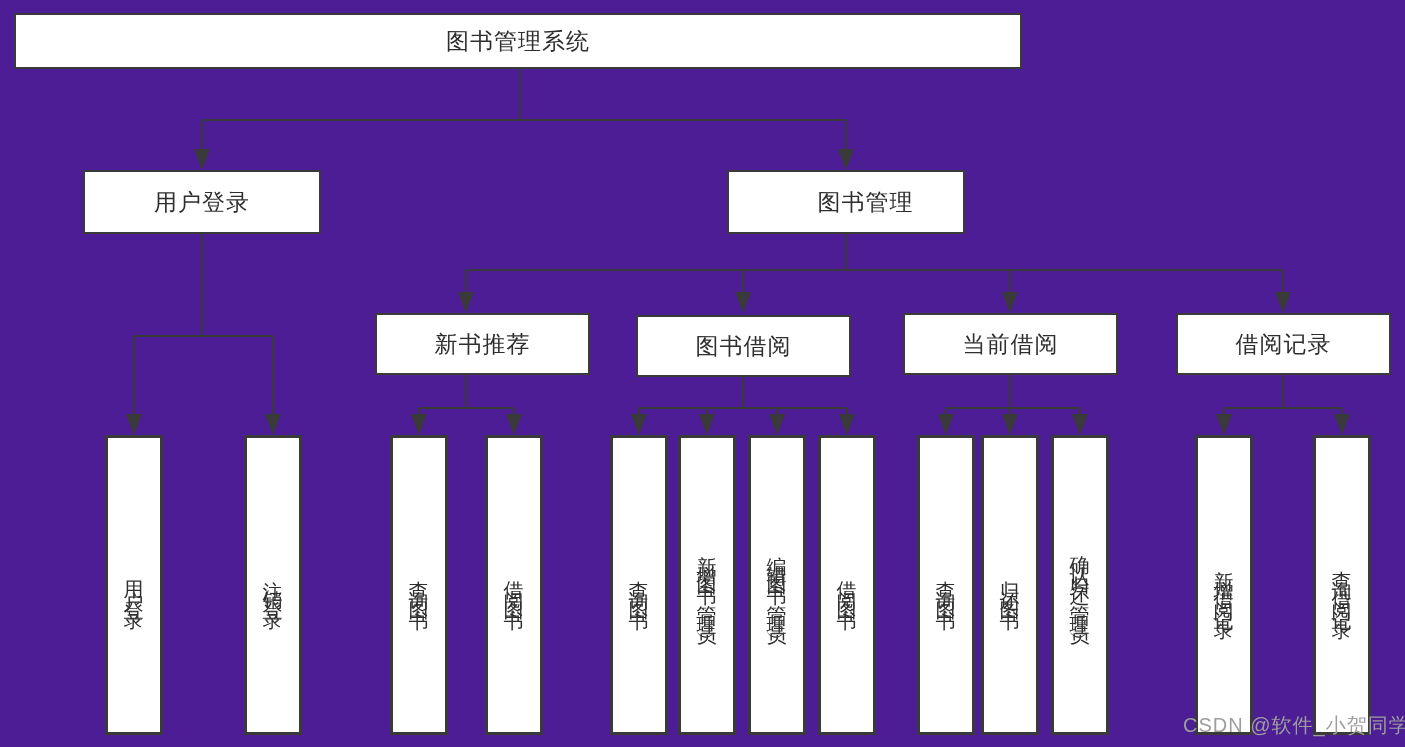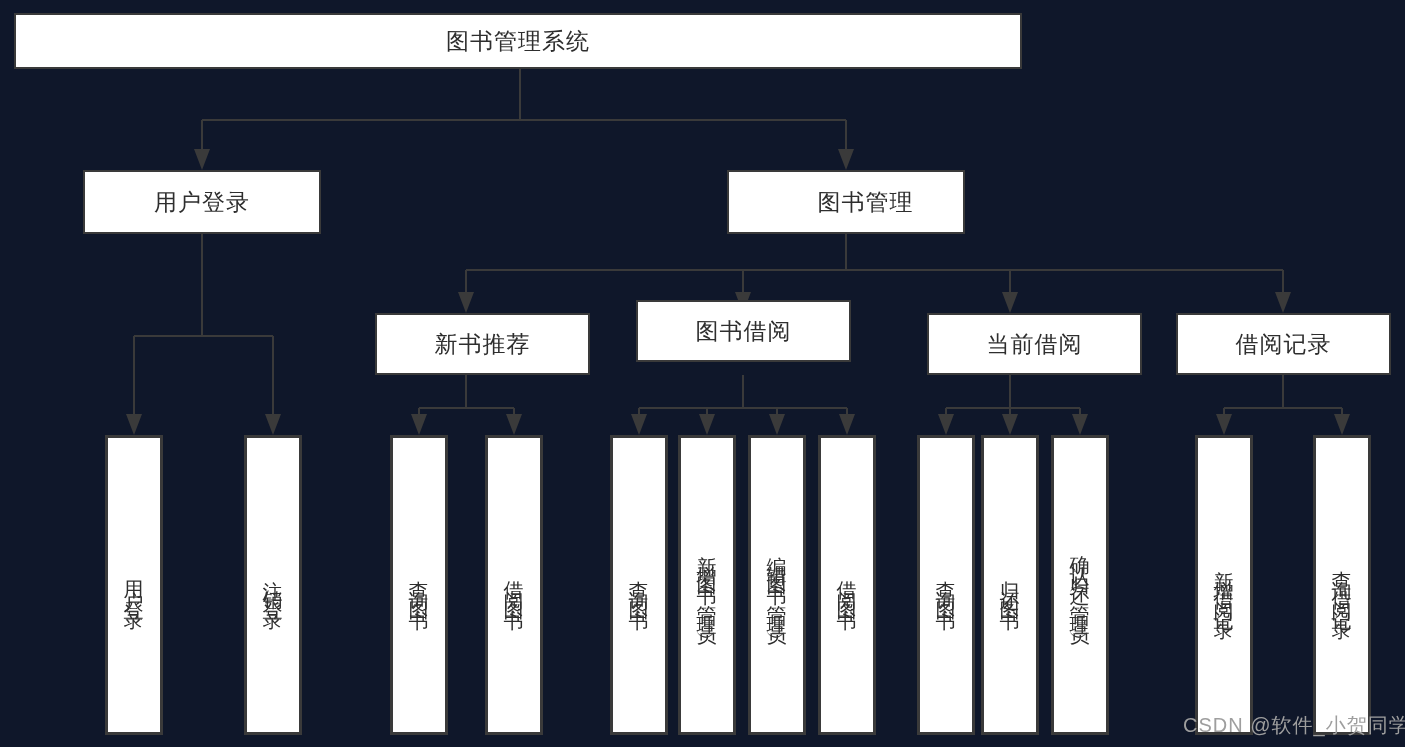--- a/index.html
+++ b/index.html
@@ -13,7 +13,7 @@
     position: relative;
     width: 1405px;
     height: 747px;
-    background: #0f172a;
+    background: #4c1d95;
     font-family: "Liberation Sans", sans-serif;
     overflow: hidden;
   }

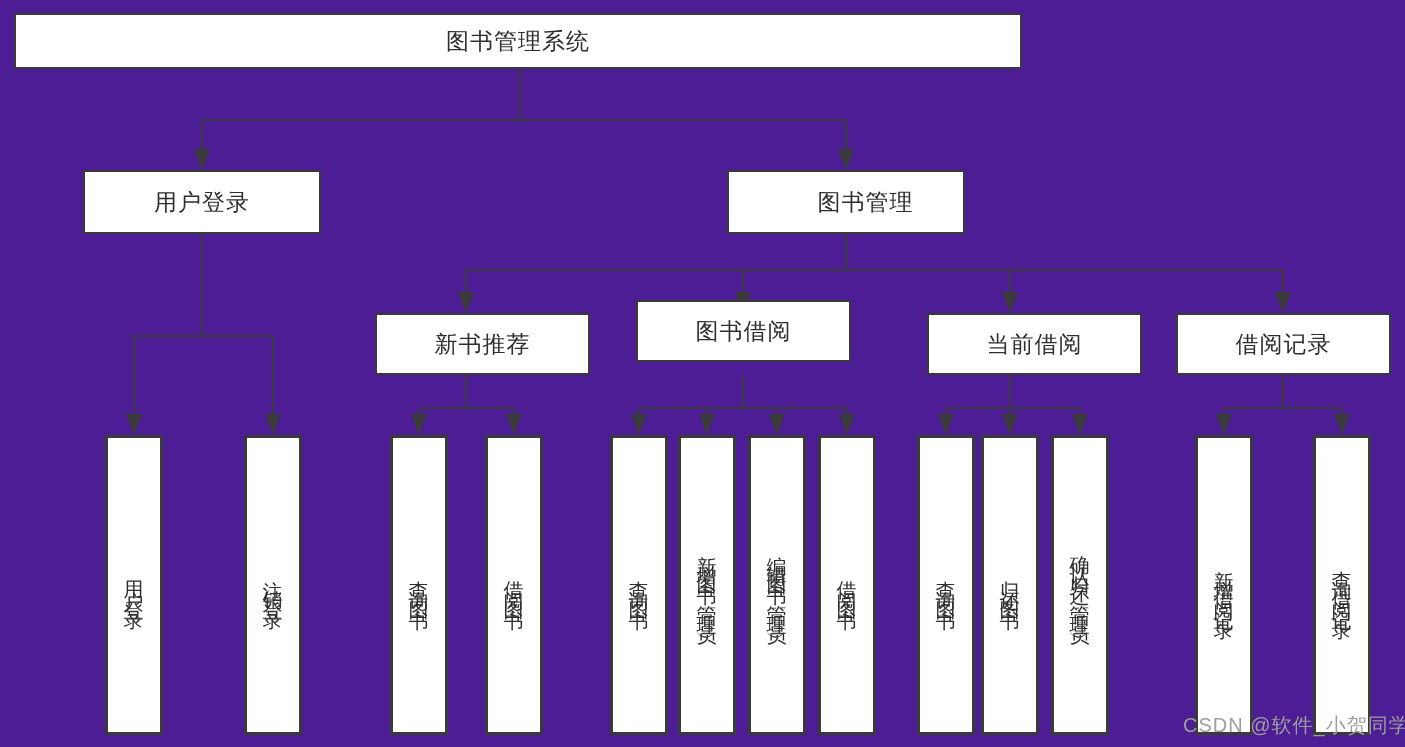--- a/index.html
+++ b/index.html
@@ -140,7 +140,7 @@
   <div class="node" style="left:359px; top:313px; width:215px; height:62px;margin-left:16px;">
     <span class="lbl">新书推荐</span>
   </div>
-  <div class="node" style="left:636px; top:300px; width:215px; height:62px;">
+  <div class="node" style="left:636px; top:315px; width:215px; height:62px;">
     <span class="lbl">图书借阅</span>
   </div>
   <div class="node" style="left:903px; top:313px; width:215px; height:62px;margin-left:24px;">

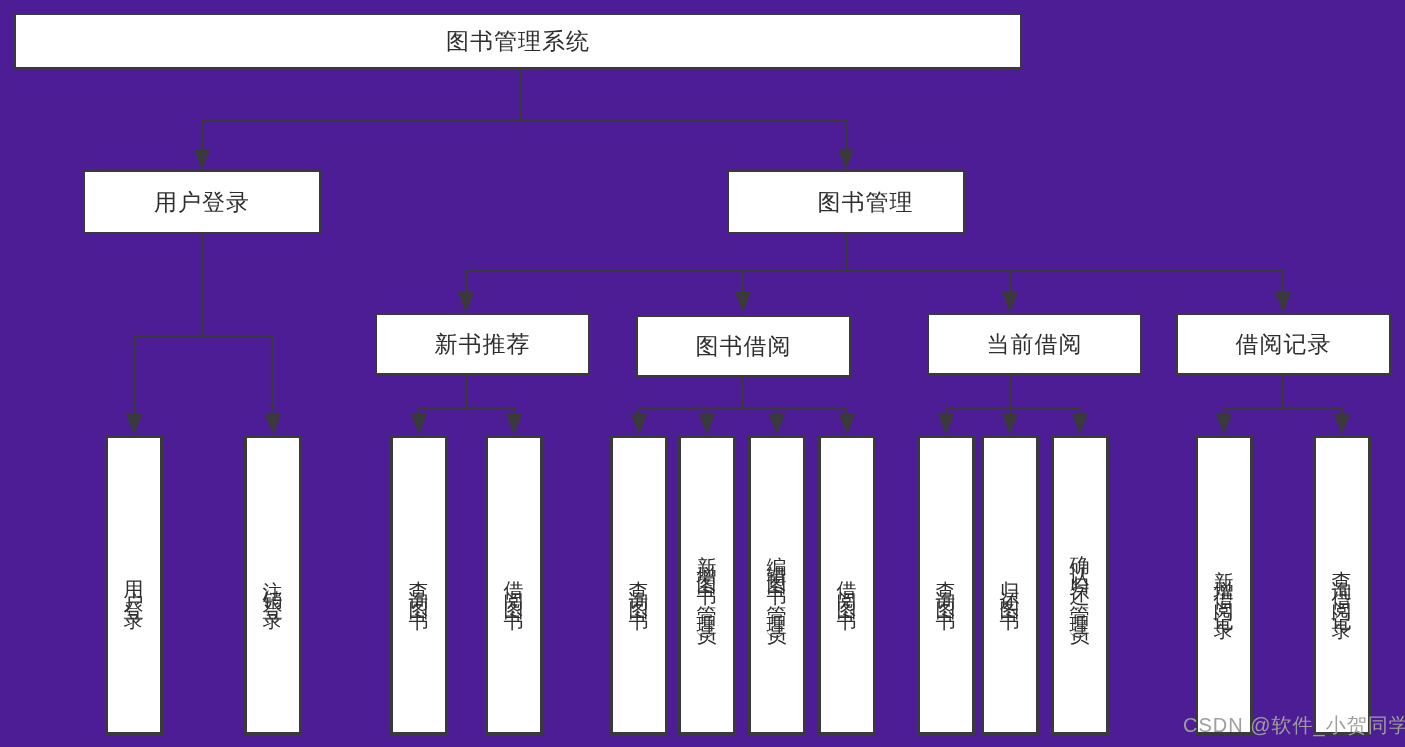--- a/index.html
+++ b/index.html
@@ -143,7 +143,7 @@
   <div class="node" style="left:636px; top:315px; width:215px; height:62px;">
     <span class="lbl">图书借阅</span>
   </div>
-  <div class="node" style="left:903px; top:313px; width:215px; height:62px;margin-left:24px;">
+  <div class="node" style="left:903px; top:313px; width:215px; height:62px;">
     <span class="lbl">当前借阅</span>
   </div>
   <div class="node" style="left:1176px; top:313px; width:215px; height:62px;text-align:right;">

